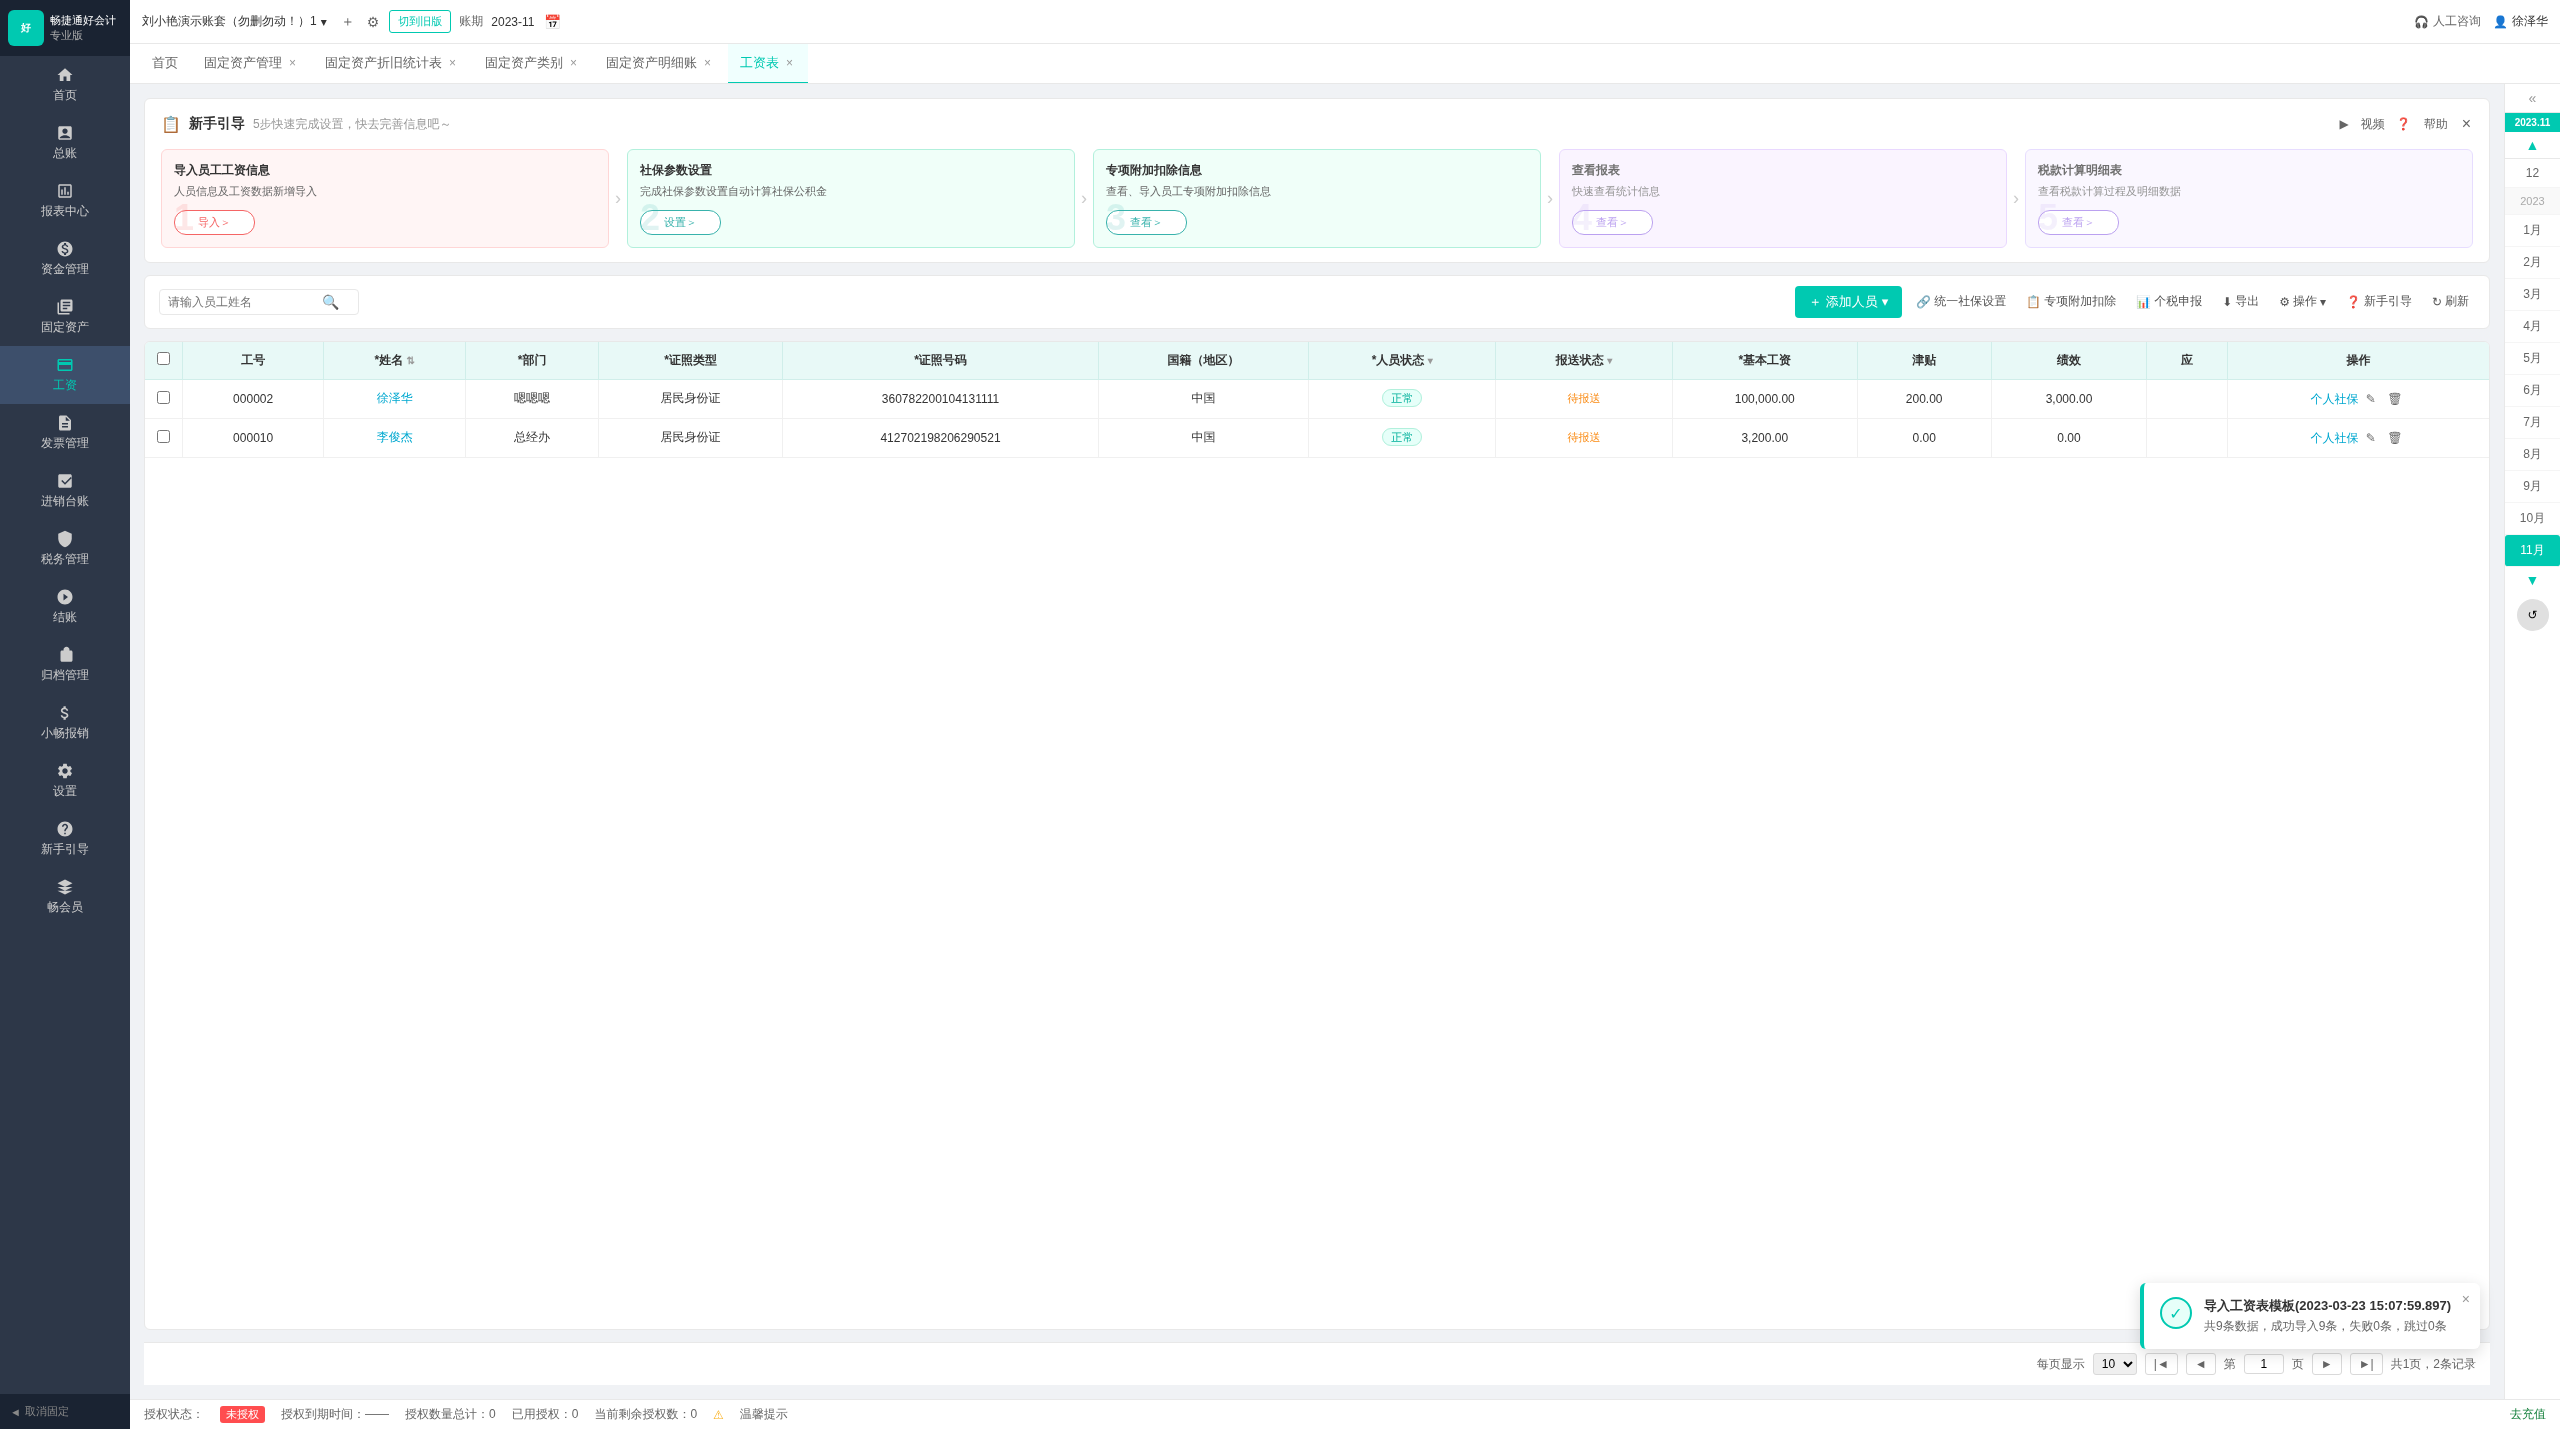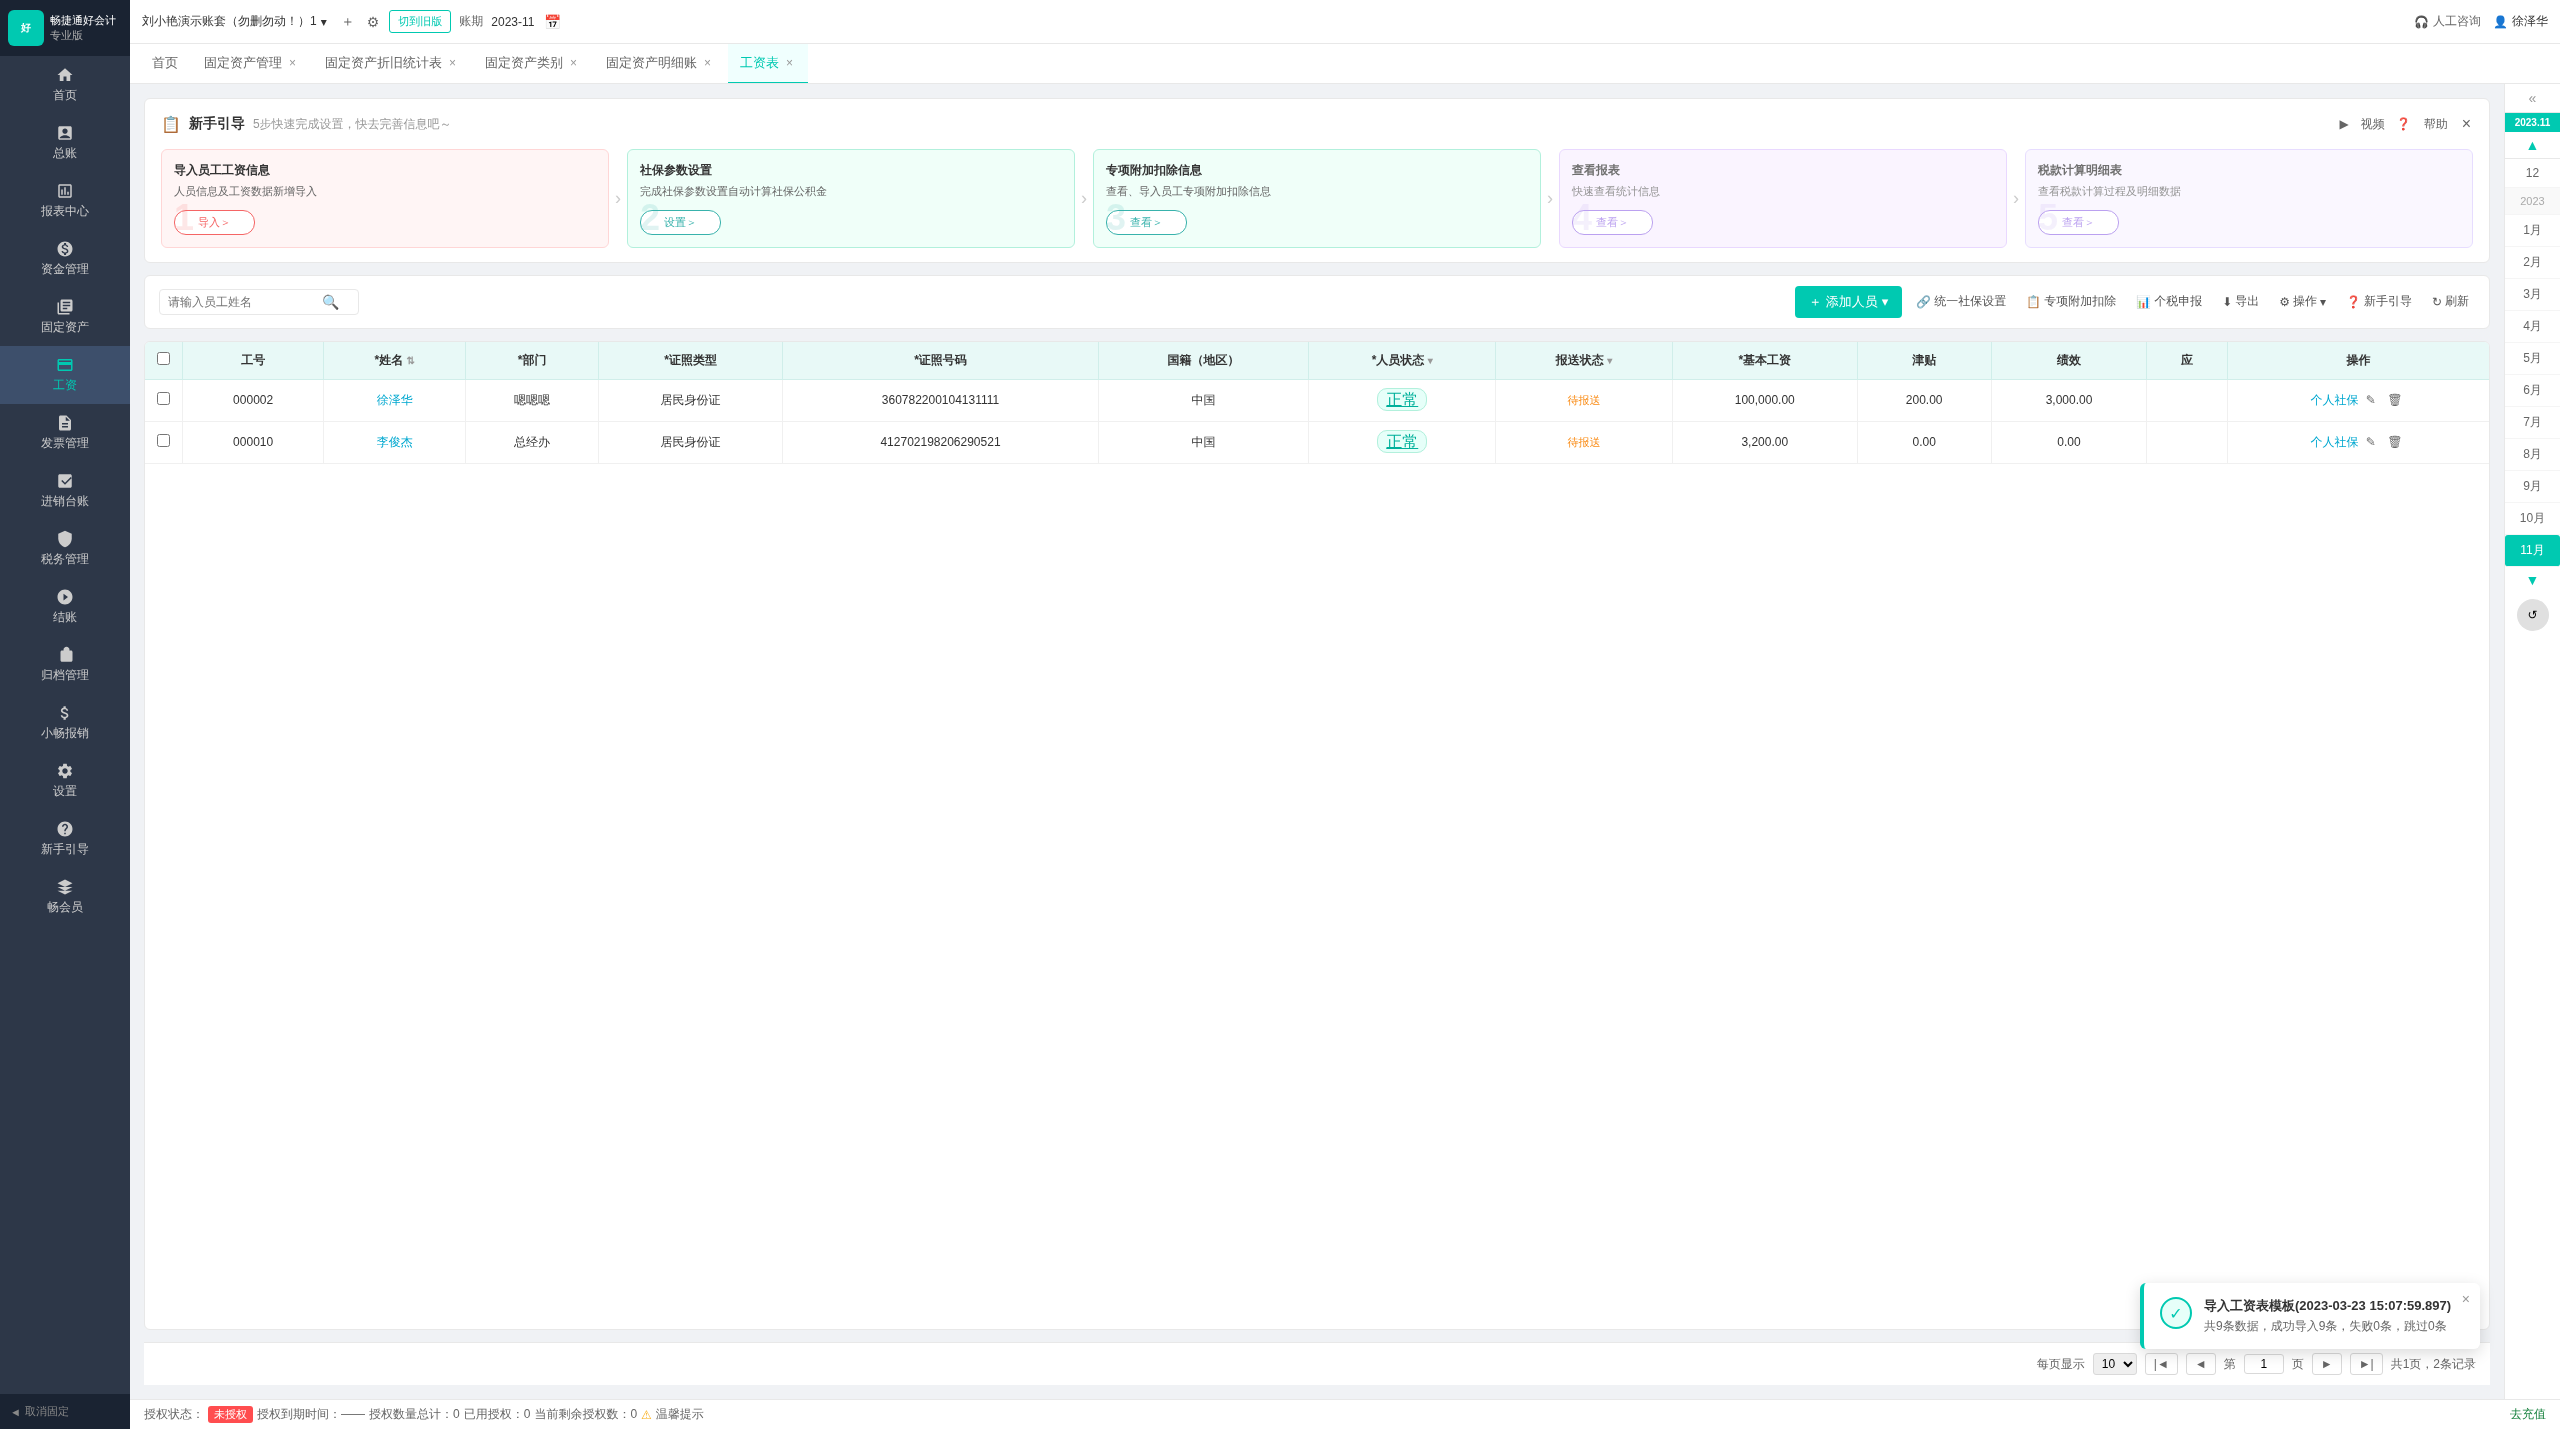--- a/index.html
+++ b/index.html
@@ -289,8 +289,7 @@
       border: 1px solid #b2f0dc;
       padding: 2px 8px;
       border-radius: 10px;
-      font-size: 16px;
-      text-decoration: underline;
+      font-size: 11px;
     }
     .pending-badge {
       color: #fa8c16;

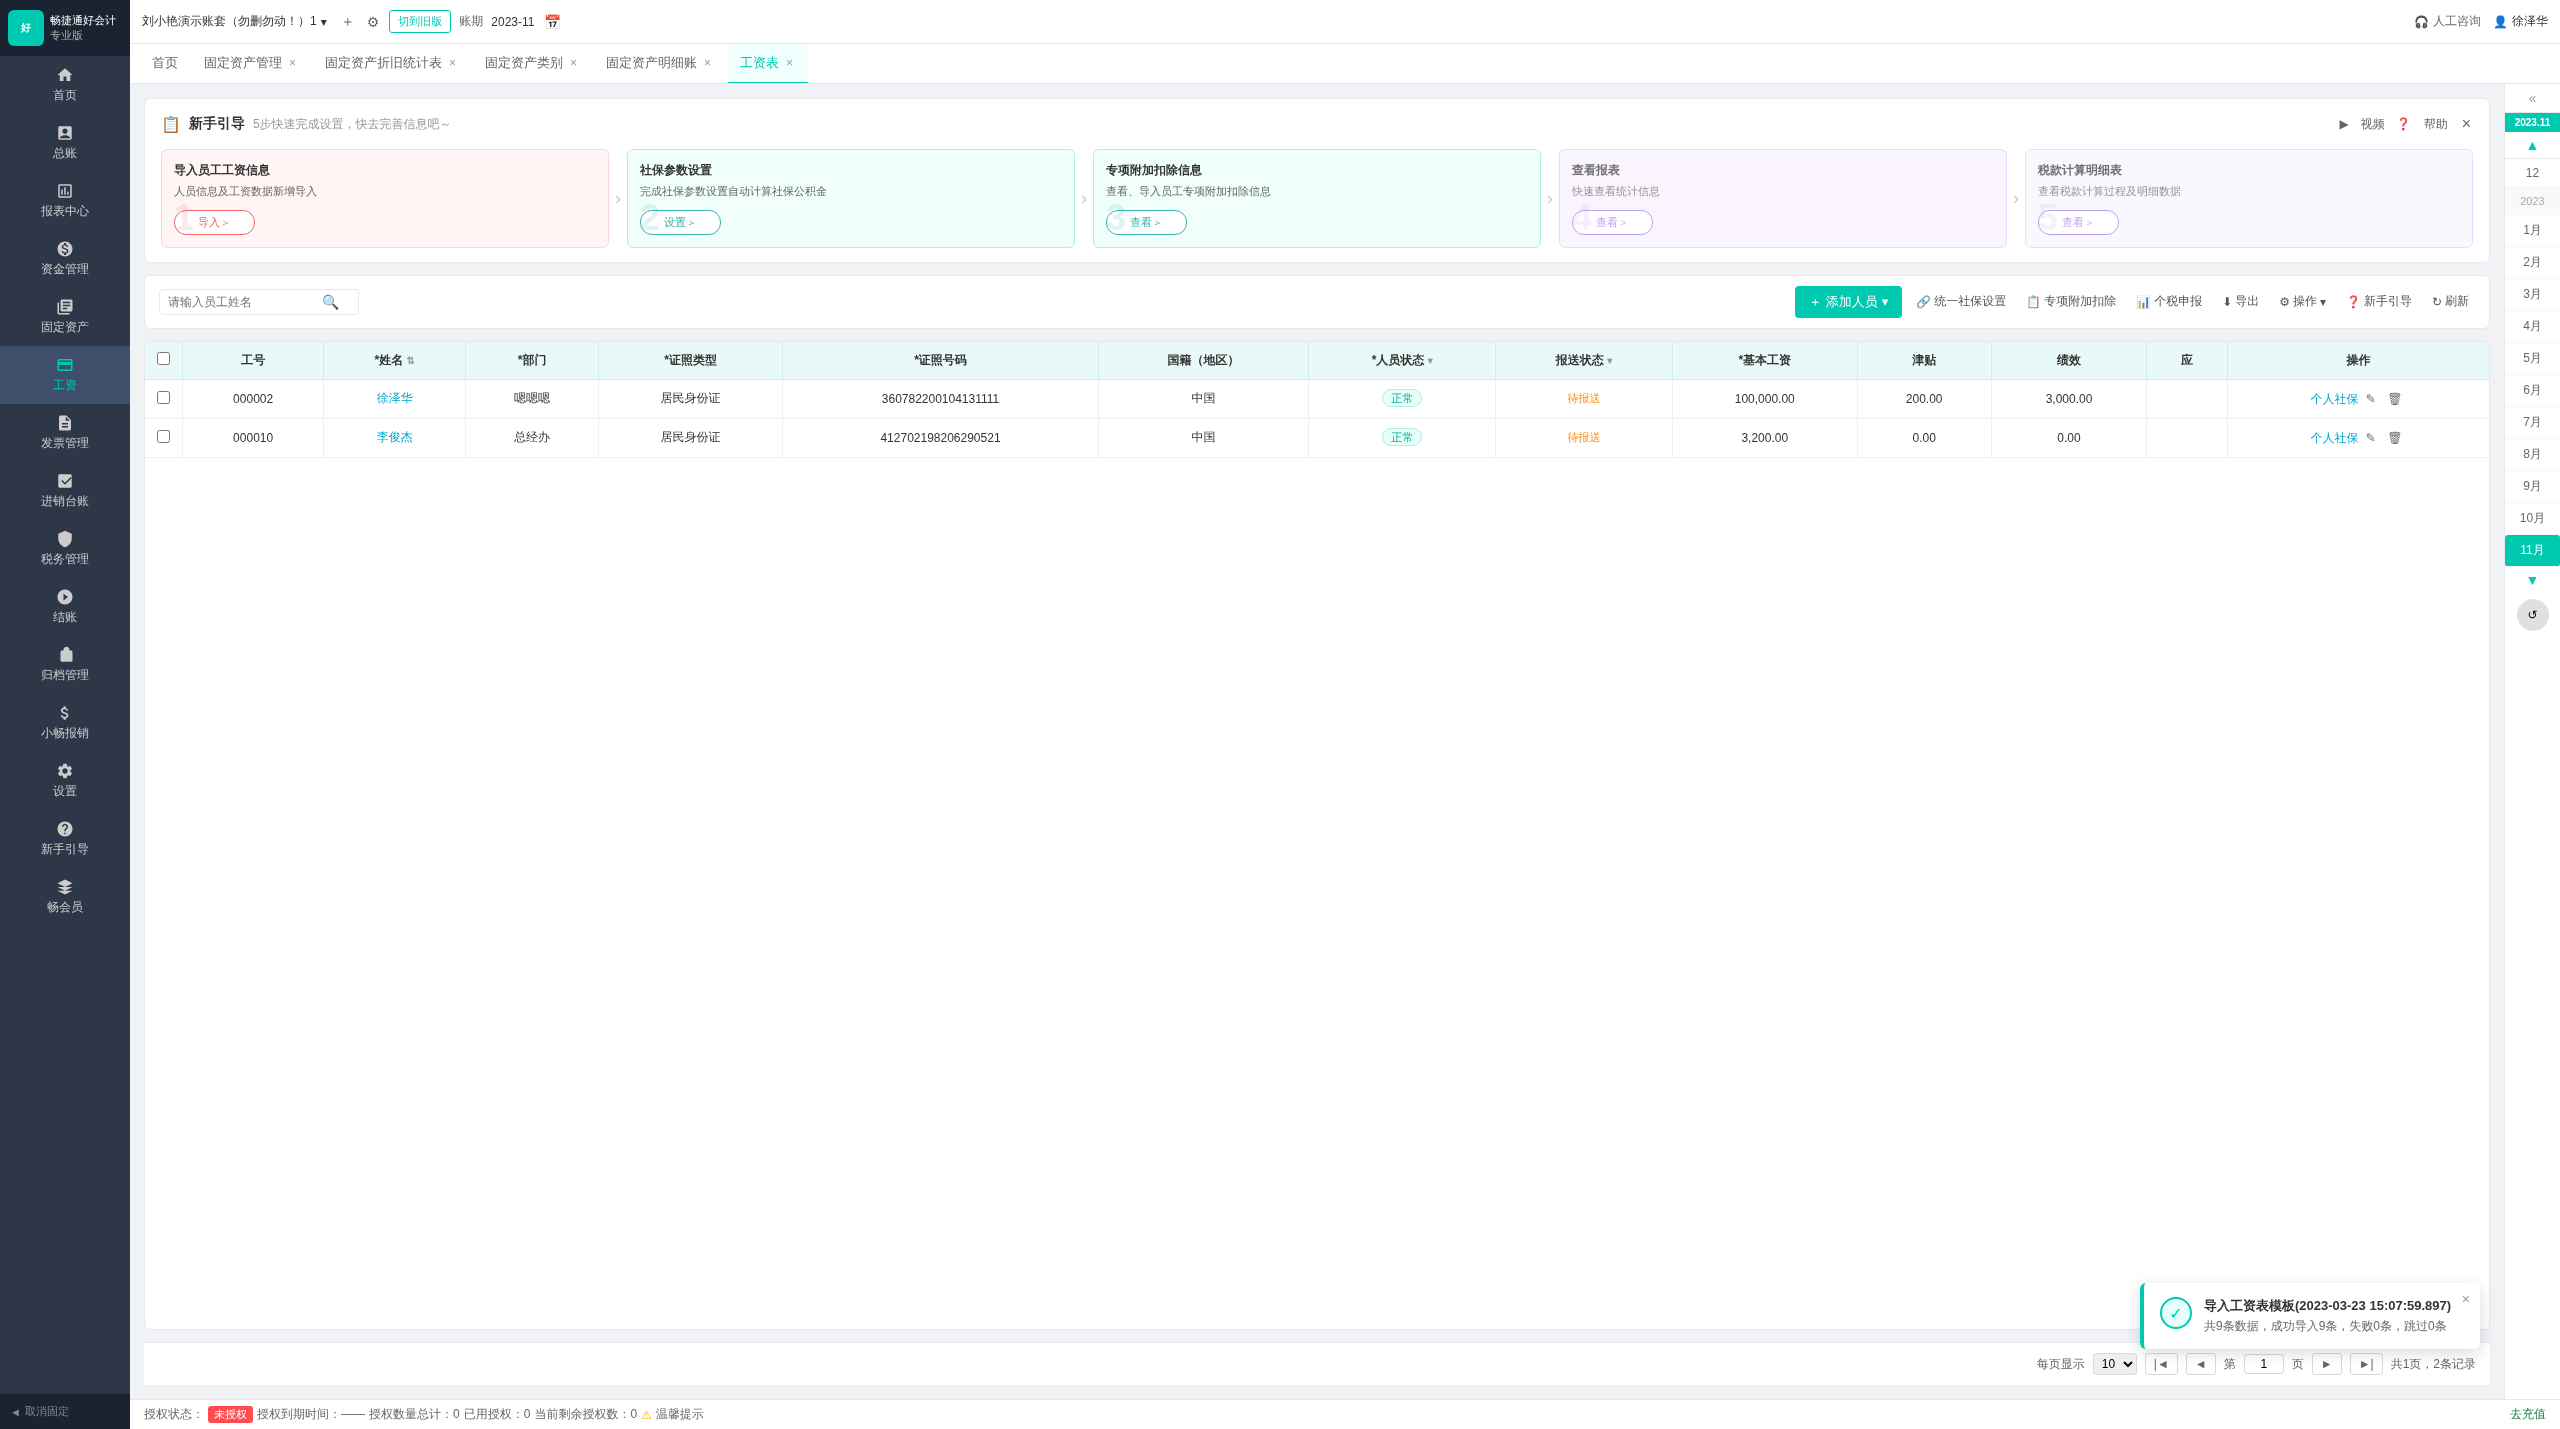--- a/index.html
+++ b/index.html
@@ -351,7 +351,7 @@
       padding: 6px 14px;
       display: flex;
       align-items: center;
-      gap: 4px;
+      gap: 16px;
       font-size: 12px;
       color: #666;
       flex-shrink: 0;

